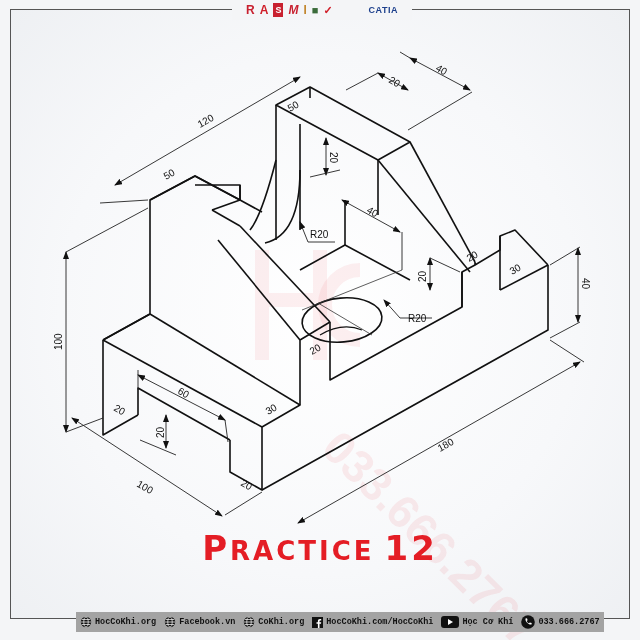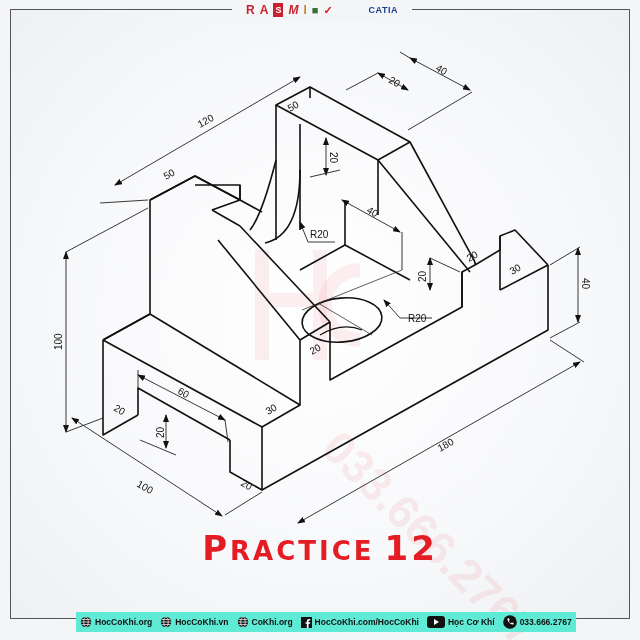--- a/index.html
+++ b/index.html
@@ -13,7 +13,7 @@
   .title{position:absolute;left:0;top:528px;width:640px;text-align:center;color:#e41d25;font-family:"DejaVu Sans",sans-serif;font-weight:bold;letter-spacing:3px;}
   .title .big{font-size:34px;}
   .title .small{font-size:26px;}
-  .footer{position:absolute;left:76px;top:612px;height:20px;background:#5eead4;display:flex;align-items:center;gap:8px;padding:0 4px;font-size:8.5px;font-weight:bold;color:#111;white-space:nowrap;}
+  .footer{position:absolute;left:76px;top:612px;height:20px;background:#a3a3a3;display:flex;align-items:center;gap:8px;padding:0 4px;font-size:8.5px;font-weight:bold;color:#111;white-space:nowrap;font-family:Liberation Mono, monospace;}
   .fitem{display:flex;align-items:center;gap:3px;}
   .ico{display:inline-flex;align-items:center;justify-content:center;}
   .watermark{position:absolute;font-family:"Liberation Sans",sans-serif;color:rgba(228,29,37,0.08);font-weight:bold;}

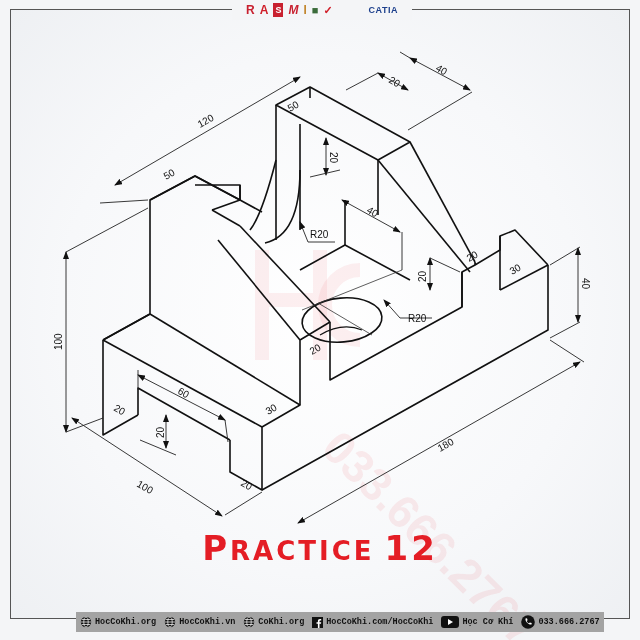--- a/index.html
+++ b/index.html
@@ -204,7 +204,7 @@
           </g>
         </svg>
       </span>
-    <span>HocCoKhi.vn</span>
+    <span>Facebook.vn</span>
   </span>
   <span class="fitem">
     <span class="ico">

